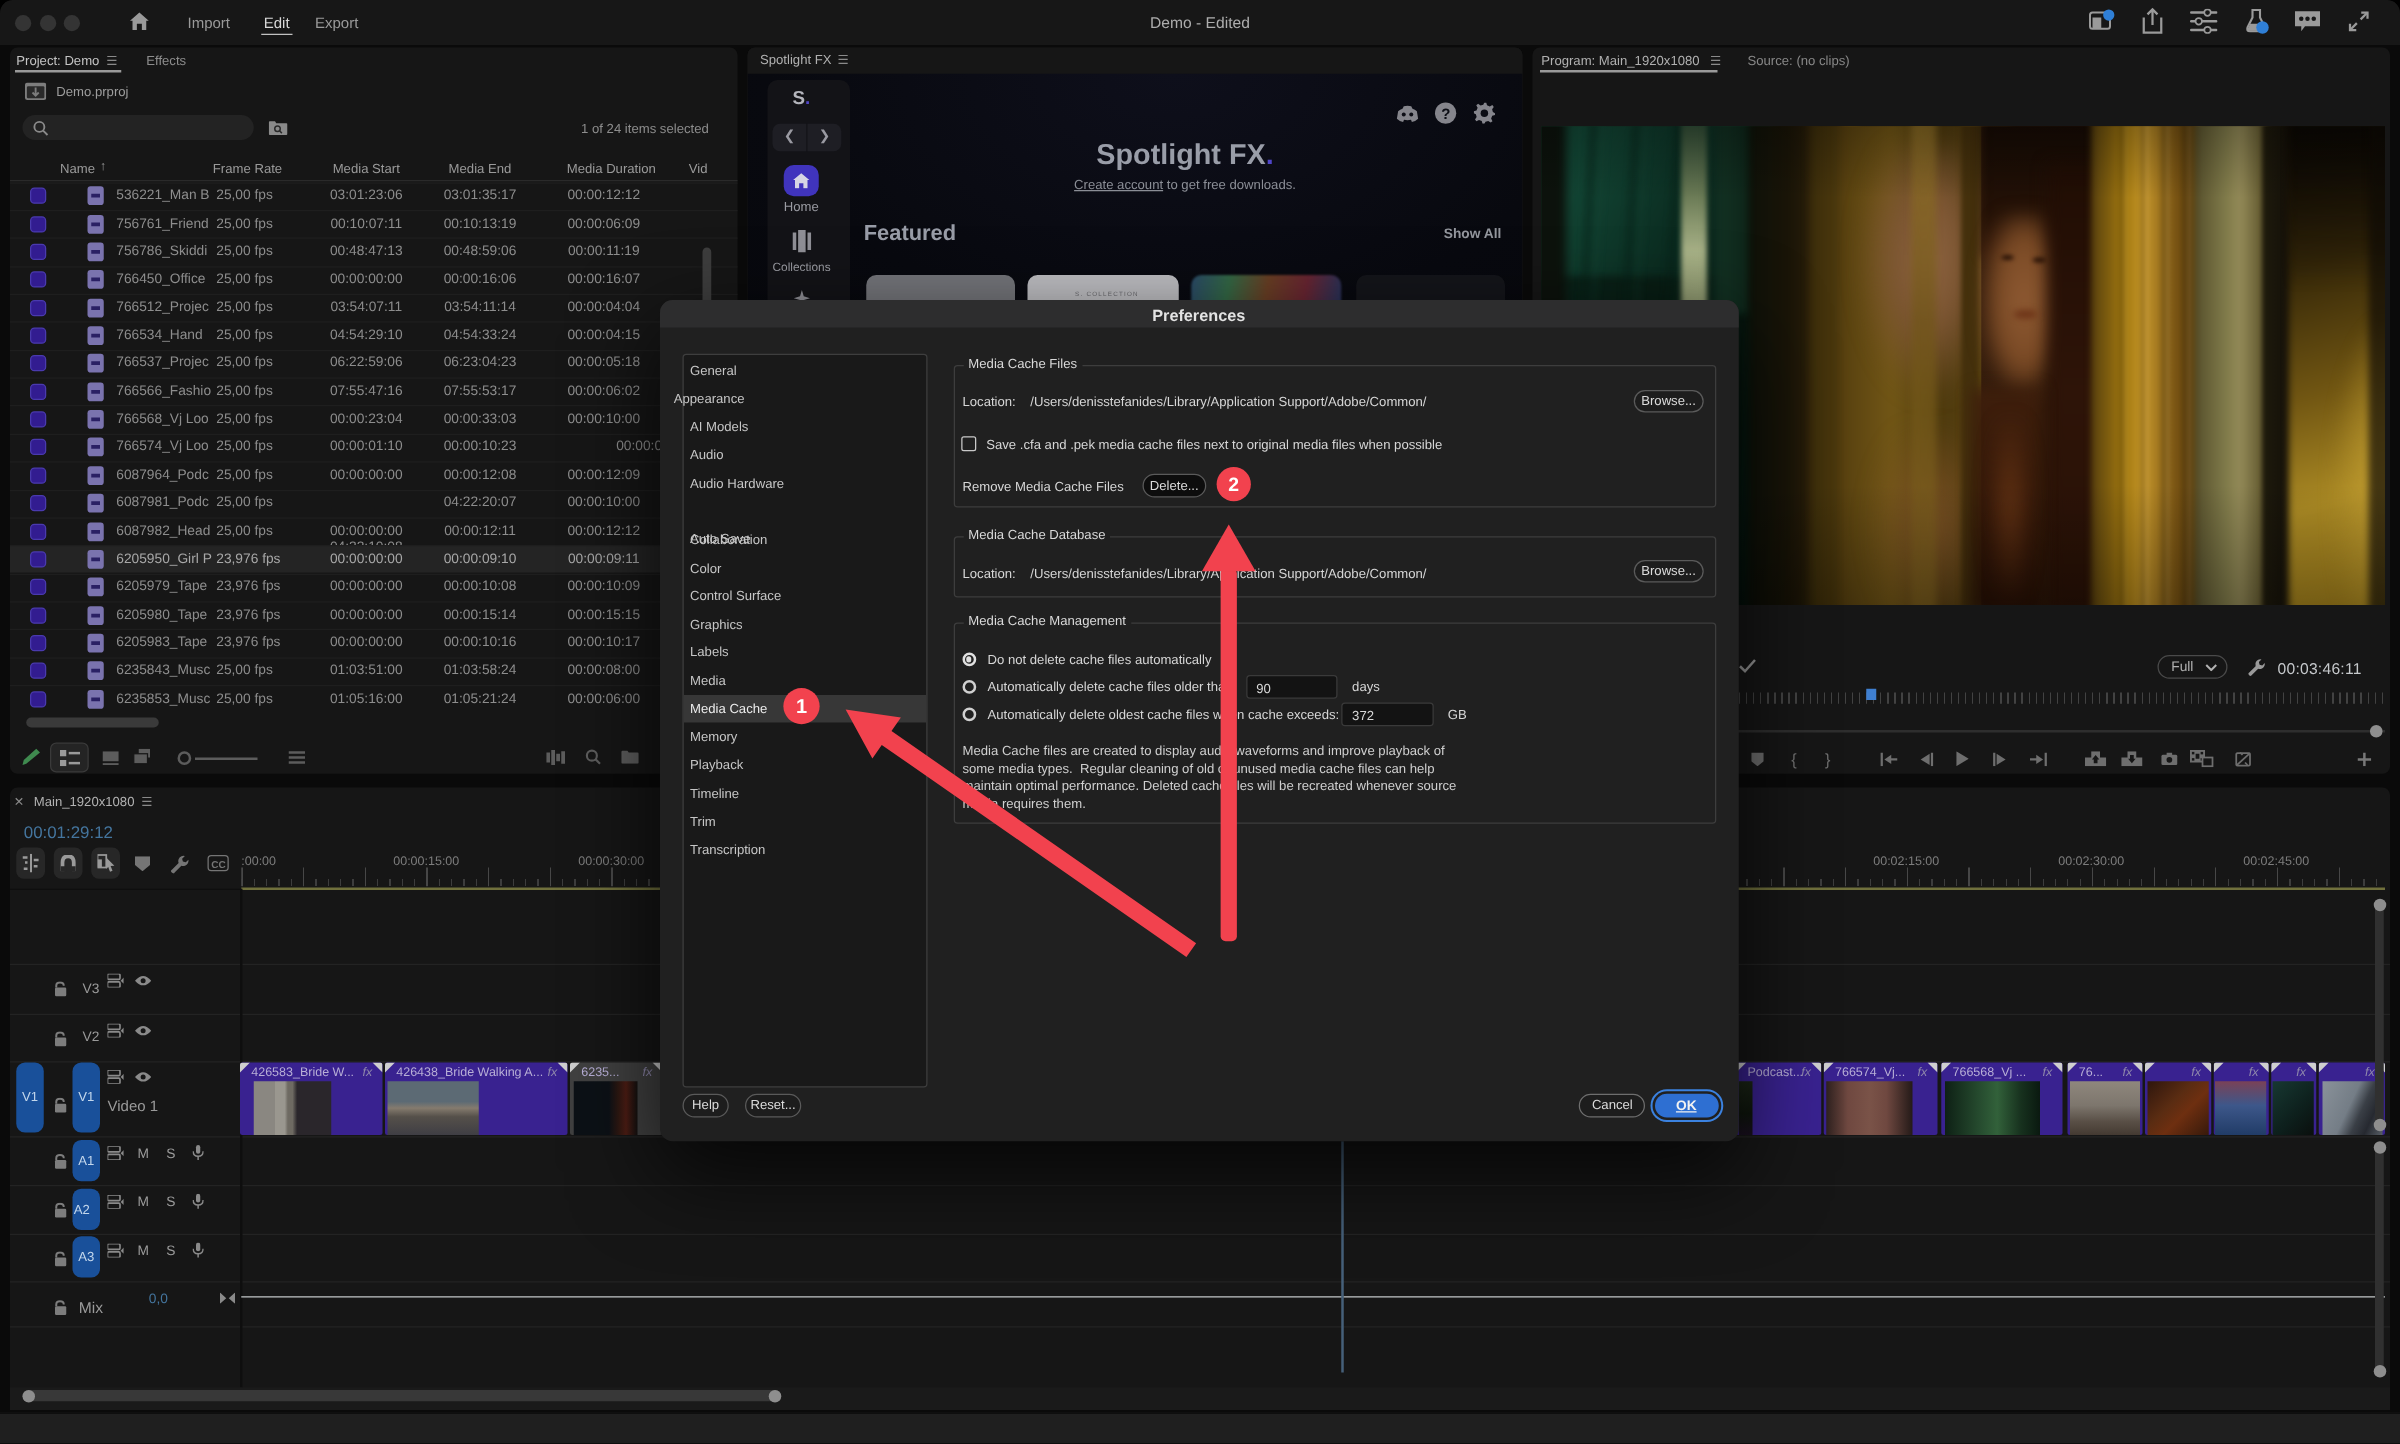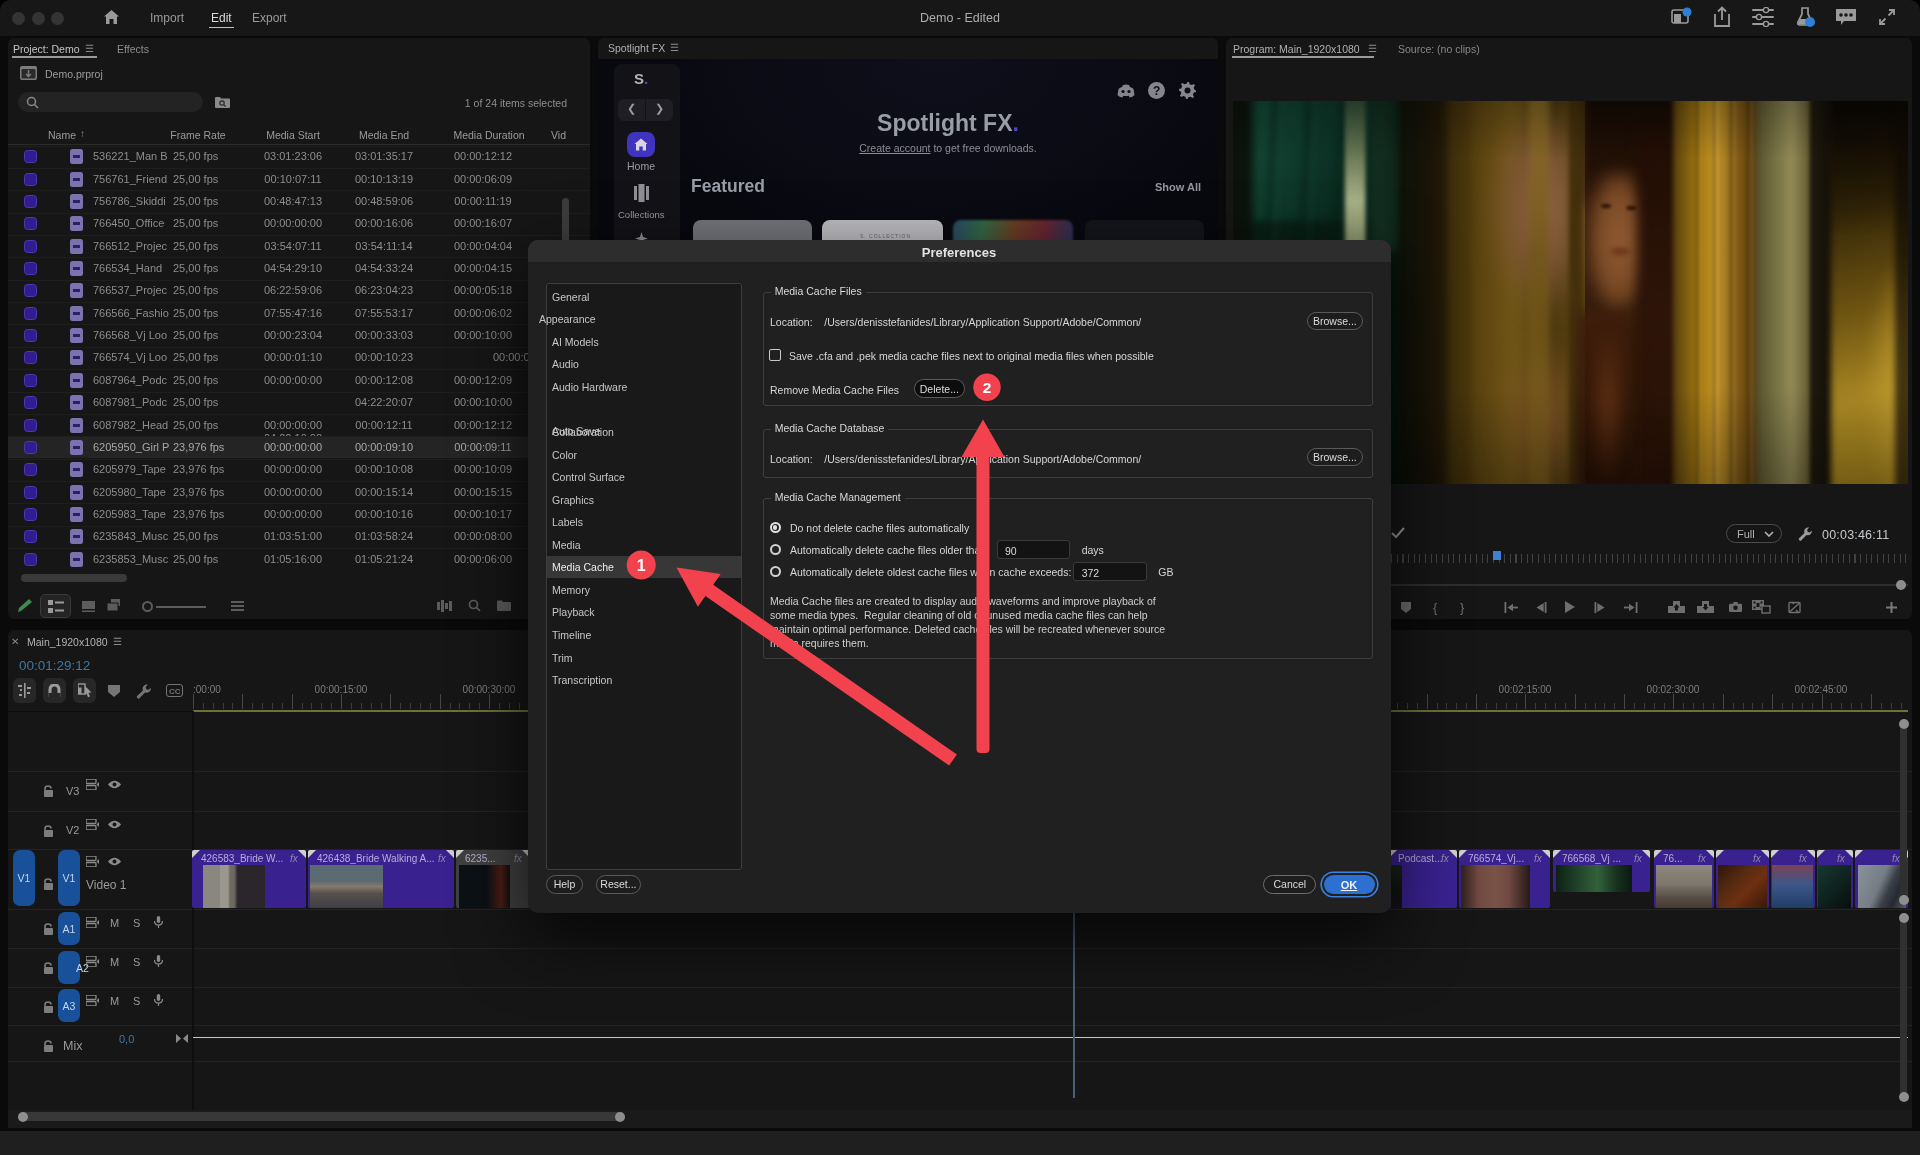--- a/index.html
+++ b/index.html
@@ -661,7 +661,7 @@
       <div class="ab" style="left:0;top:0;width:0;height:0;border-top:8px solid #cfcfcf;border-right:8px solid transparent;"></div>
       <div class="ab" style="left:83px;top:0;width:0;height:0;border-top:8px solid #cfcfcf;border-left:8px solid transparent;"></div>
     </div>
-<div class="ab" style="left:1553px;top:850px;width:97px;height:42px;background:#392290;border-radius:2px;overflow:hidden;">
+<div class="ab" style="left:1553px;top:850px;width:97px;height:58px;background:#392290;border-radius:2px;overflow:hidden;">
       <div class="txt" style="left:9px;top:3px;font-size:10px;color:#b7aed6;">766568_Vj ...</div>
       <div class="txt" style="left:81px;top:3px;font-size:10px;font-style:italic;color:#8f88ac;">fx</div>
       <div class="ab" style="left:3px;top:15px;width:76px;height:43px;background:linear-gradient(90deg,#0e2015 0%,#254a2e 35%,#32613a 55%,#17311e 80%,#0a1910 100%);"></div>

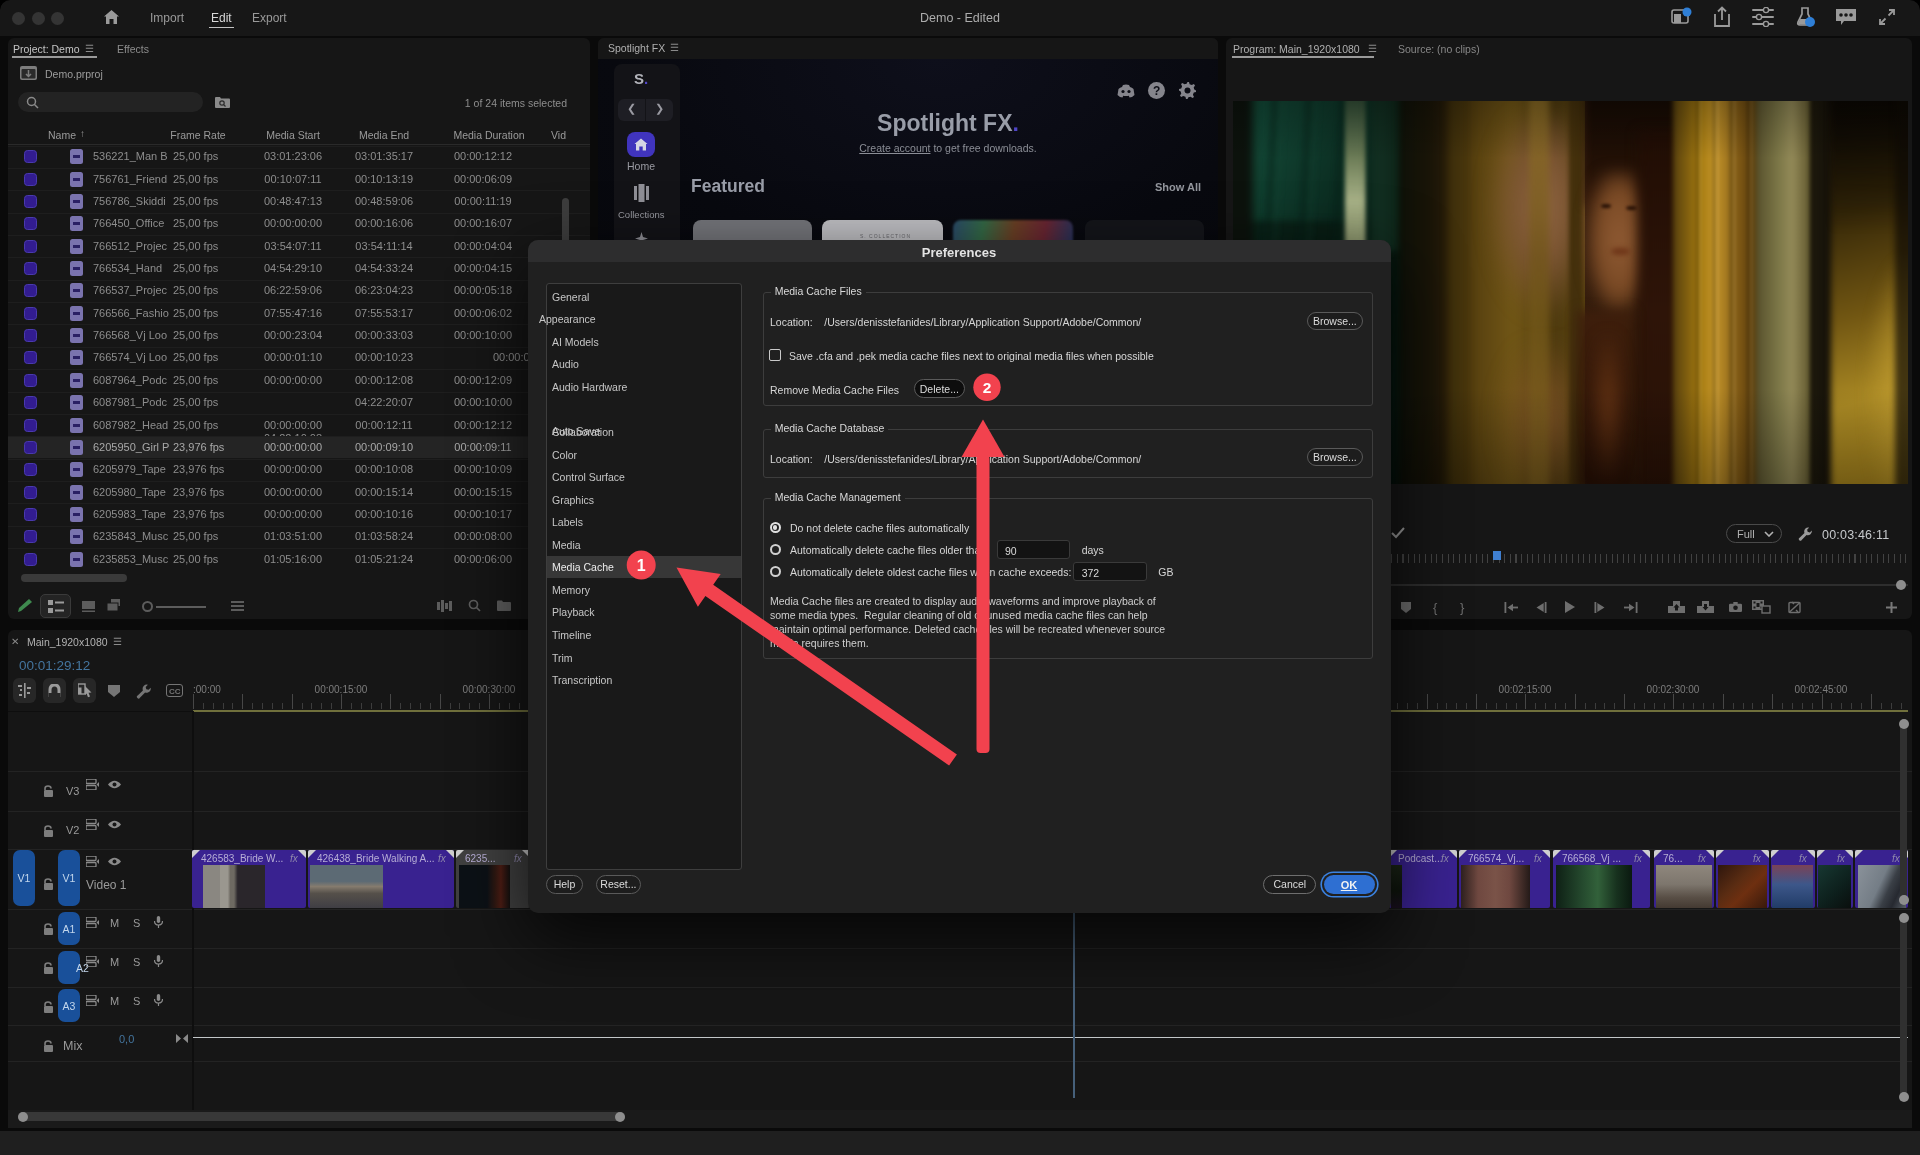--- a/index.html
+++ b/index.html
@@ -581,7 +581,7 @@
       <line x1="4.5" y1="9" x2="4.5" y2="12" stroke="#8a8a8a" stroke-width="1.2"></line>
     </svg>
     <div class="ab" style="left:58px;top:951px;width:22px;height:33px;background:#19509a;border-radius:7px;"></div>
-    <div class="txt" style="left:76px;top:962px;font-size:10.5px;color:#c3d7ec;">A2</div>
+    <div class="txt" style="left:59px;top:962px;font-size:10.5px;color:#c3d7ec;">A2</div>
     <svg class="ab" style="left:43px;top:961.9px" width="11" height="13" viewBox="0 0 11 13">
       <path d="M2 5 L2 3.5 Q2 1 5 1 Q8 1 8 3.5" fill="none" stroke="#7d7d7d" stroke-width="1.6"></path>
       <rect x="1" y="5" width="9" height="7" rx="1" fill="#7d7d7d"></rect>

